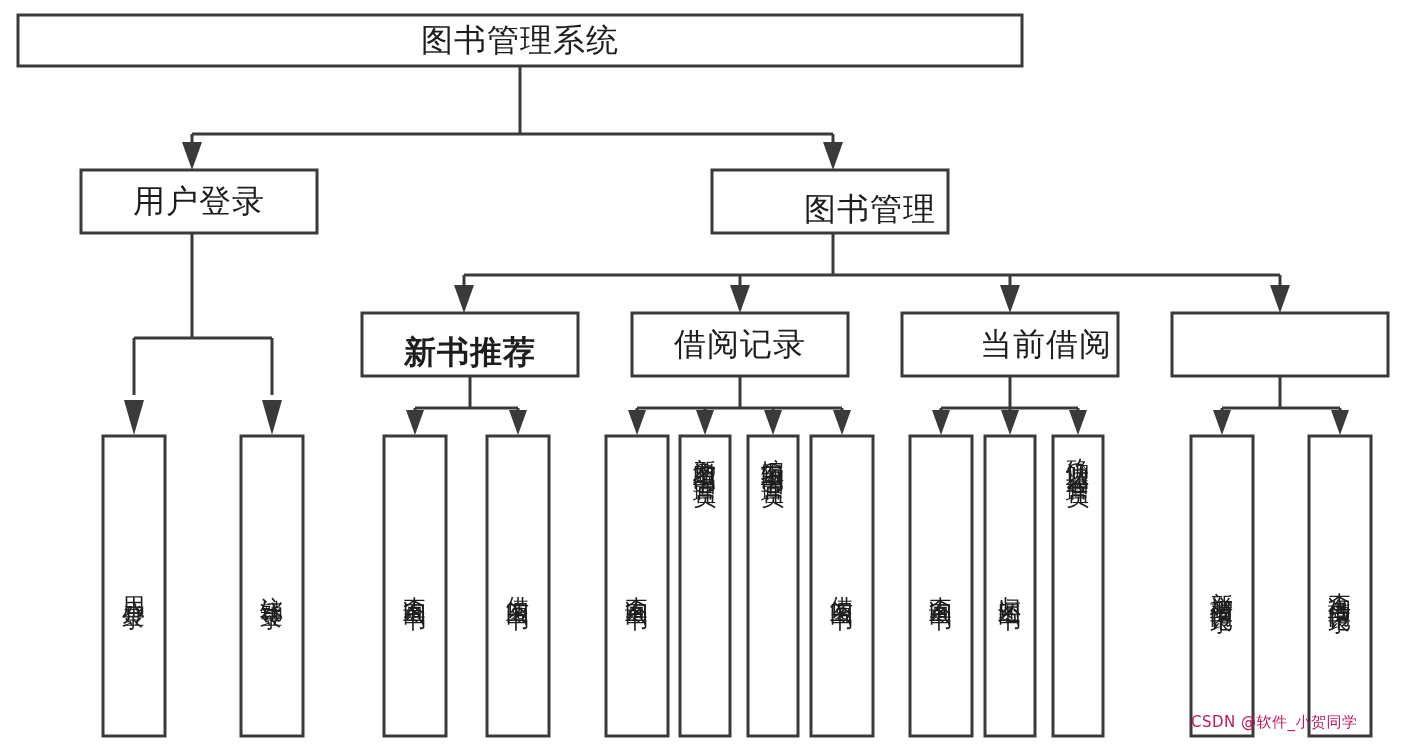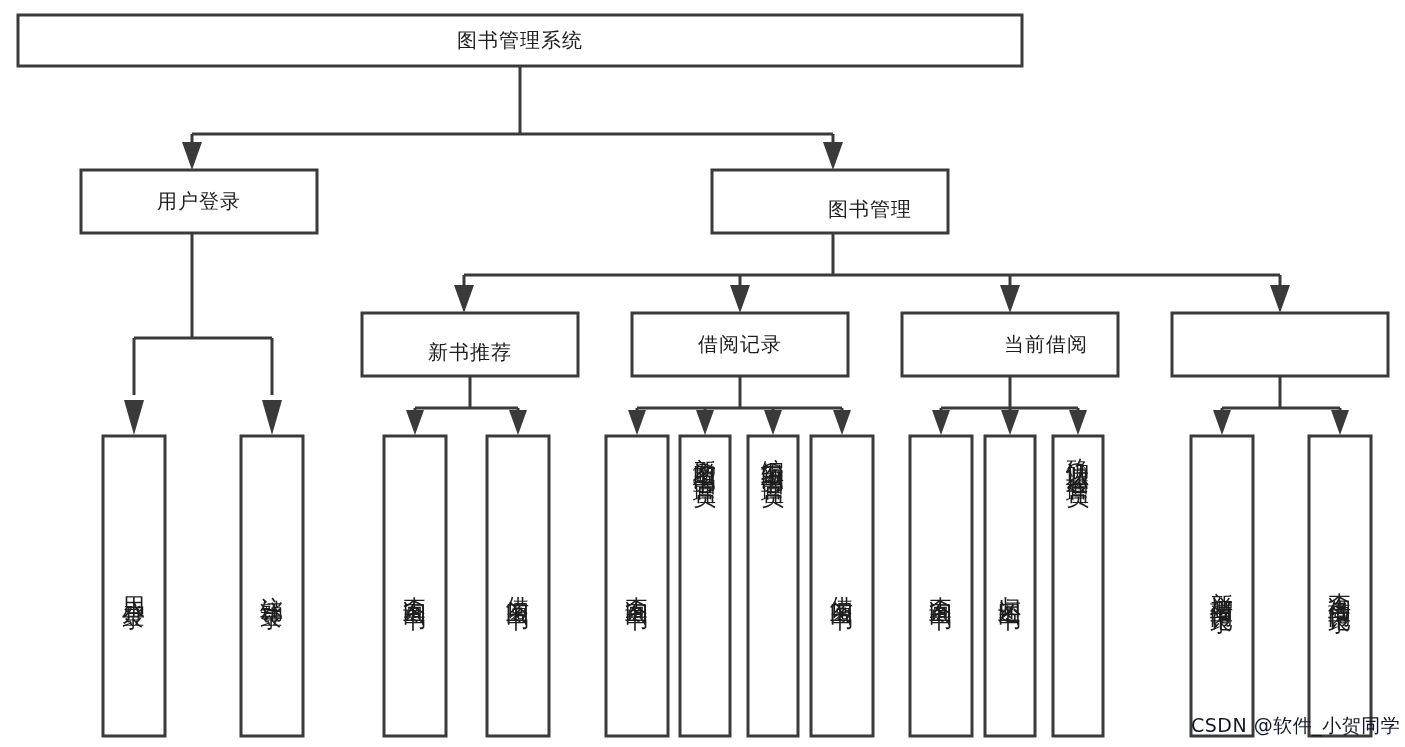--- a/index.html
+++ b/index.html
@@ -69,7 +69,7 @@
   }
   .horiz-label {
     font-family: "DejaVu Sans", "Liberation Sans", sans-serif;
-    font-size: 20px;
+    font-size: 32px;
     color: #1d1d1d;
     white-space: nowrap;
     letter-spacing: 1px;

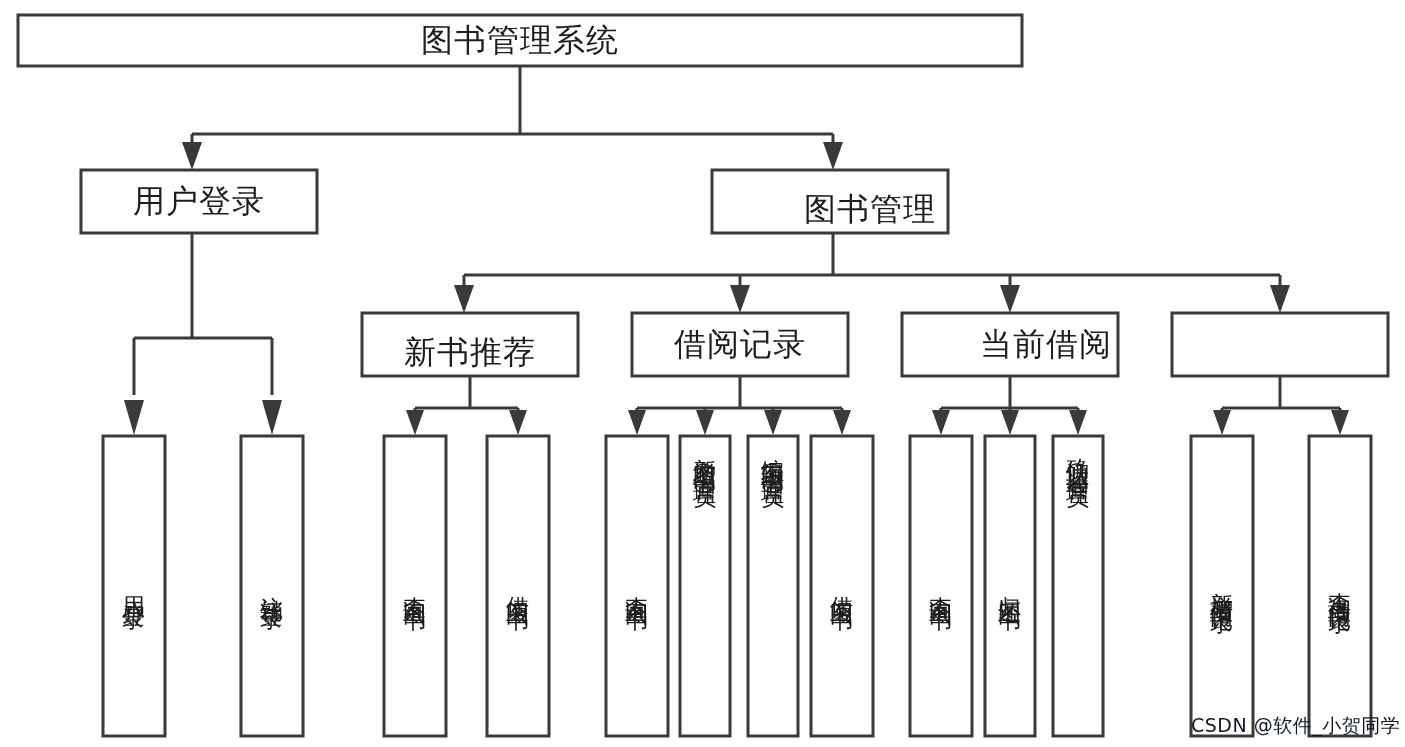--- a/index.html
+++ b/index.html
@@ -206,7 +206,7 @@
     <span class="horiz-label">图书管理</span>
   </div>
 
-  <div class="horiz-label-wrap" style="left:362px; top:313px; width:216px; height:79px;">
+  <div class="horiz-label-wrap" style="left:362px; top:313px; width:216px; height:79px;font-weight:bold;">
     <span class="horiz-label">新书推荐</span>
   </div>
 

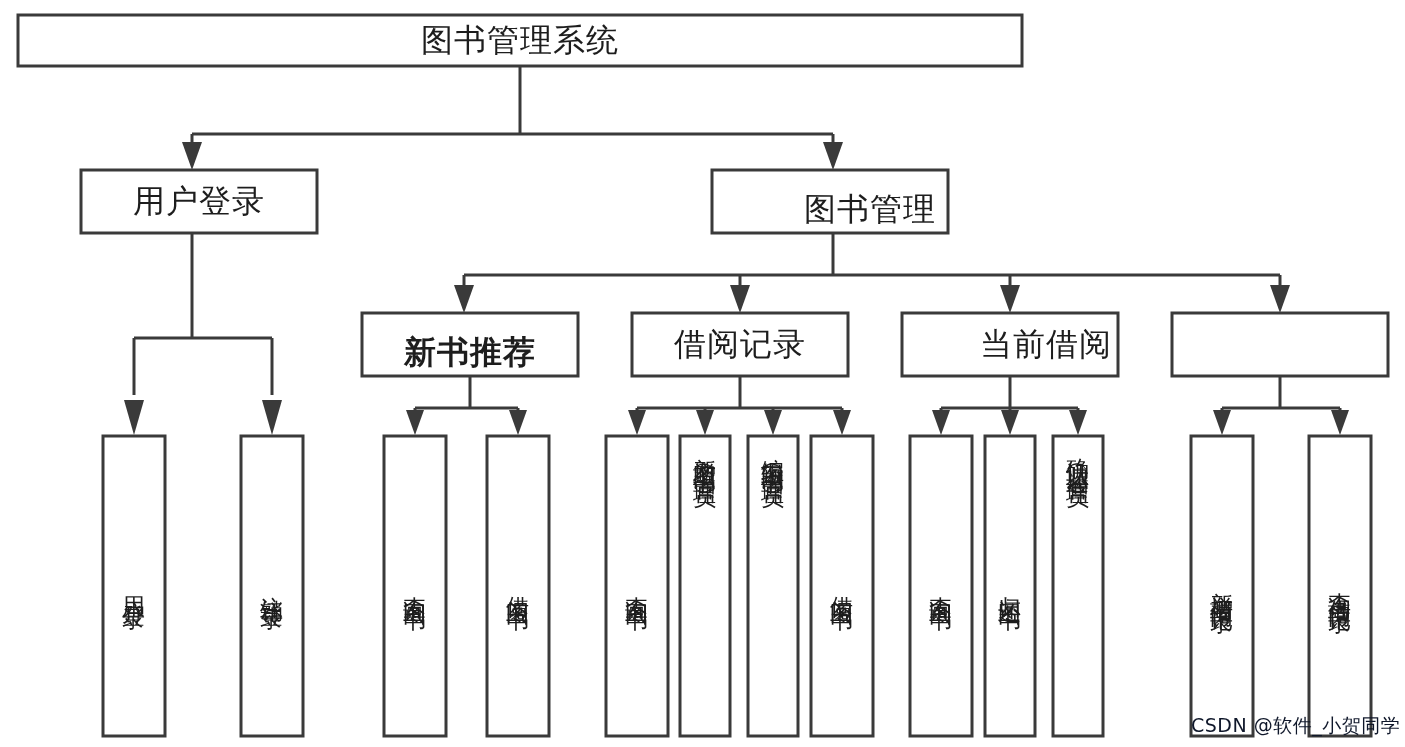--- a/index.html
+++ b/index.html
@@ -78,8 +78,8 @@
   .watermark {
     position: absolute;
     font-family: "DejaVu Sans", "Liberation Sans", sans-serif;
-    font-size: 19px;
-    color: #0f172a;
+    font-size: 15px;
+    color: #be185d;
     white-space: nowrap;
     letter-spacing: 0.5px;
     pointer-events: none;

